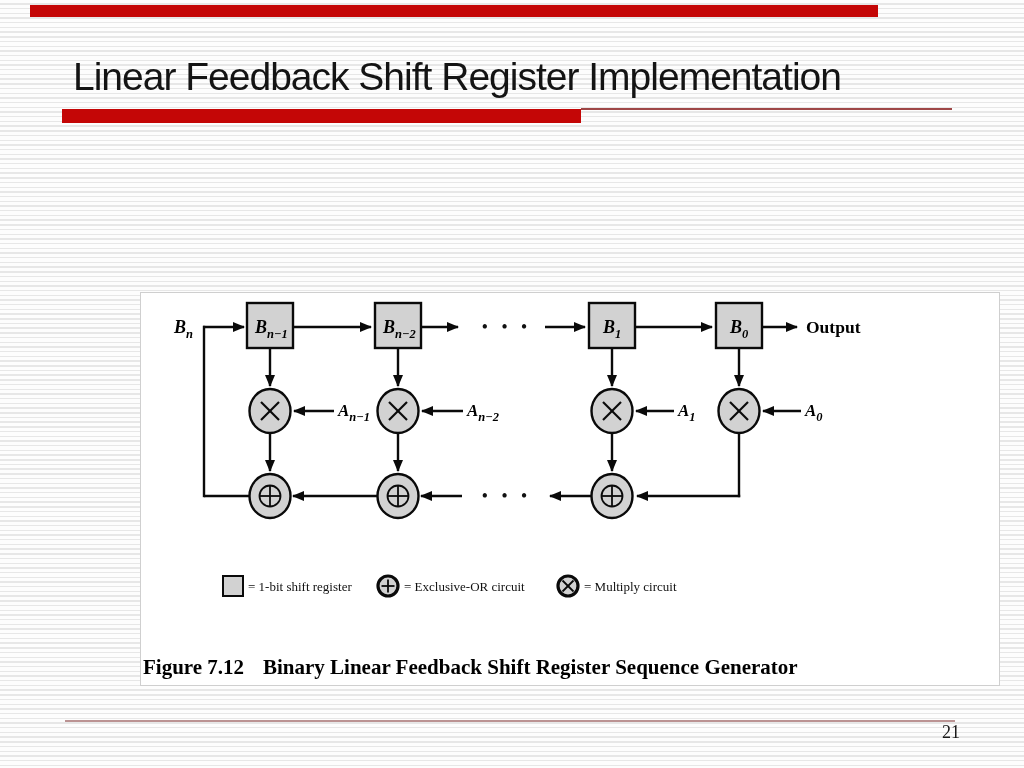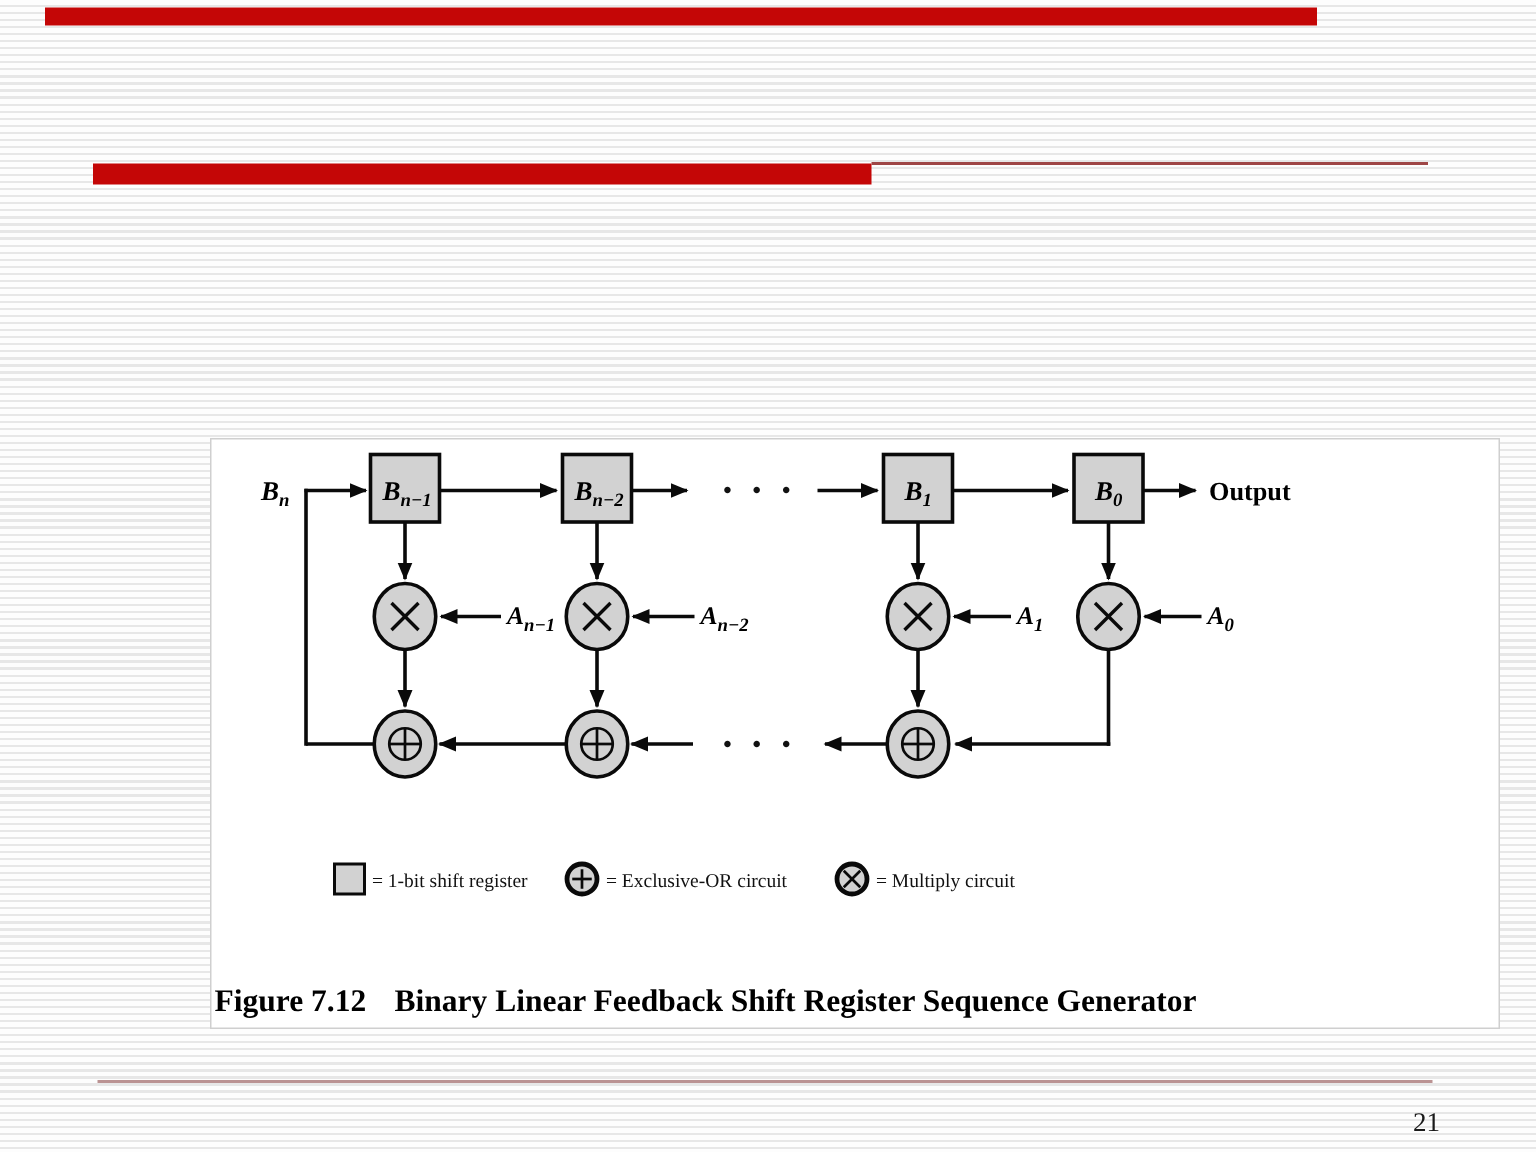--- a/index.html
+++ b/index.html
@@ -47,6 +47,7 @@
 
   <div class="top-bar"></div>
 
+  <h1 class="title">Linear Feedback Shift Register Implementation</h1>
   <div class="underline-thick"></div>
   <div class="underline-thin"></div>
 

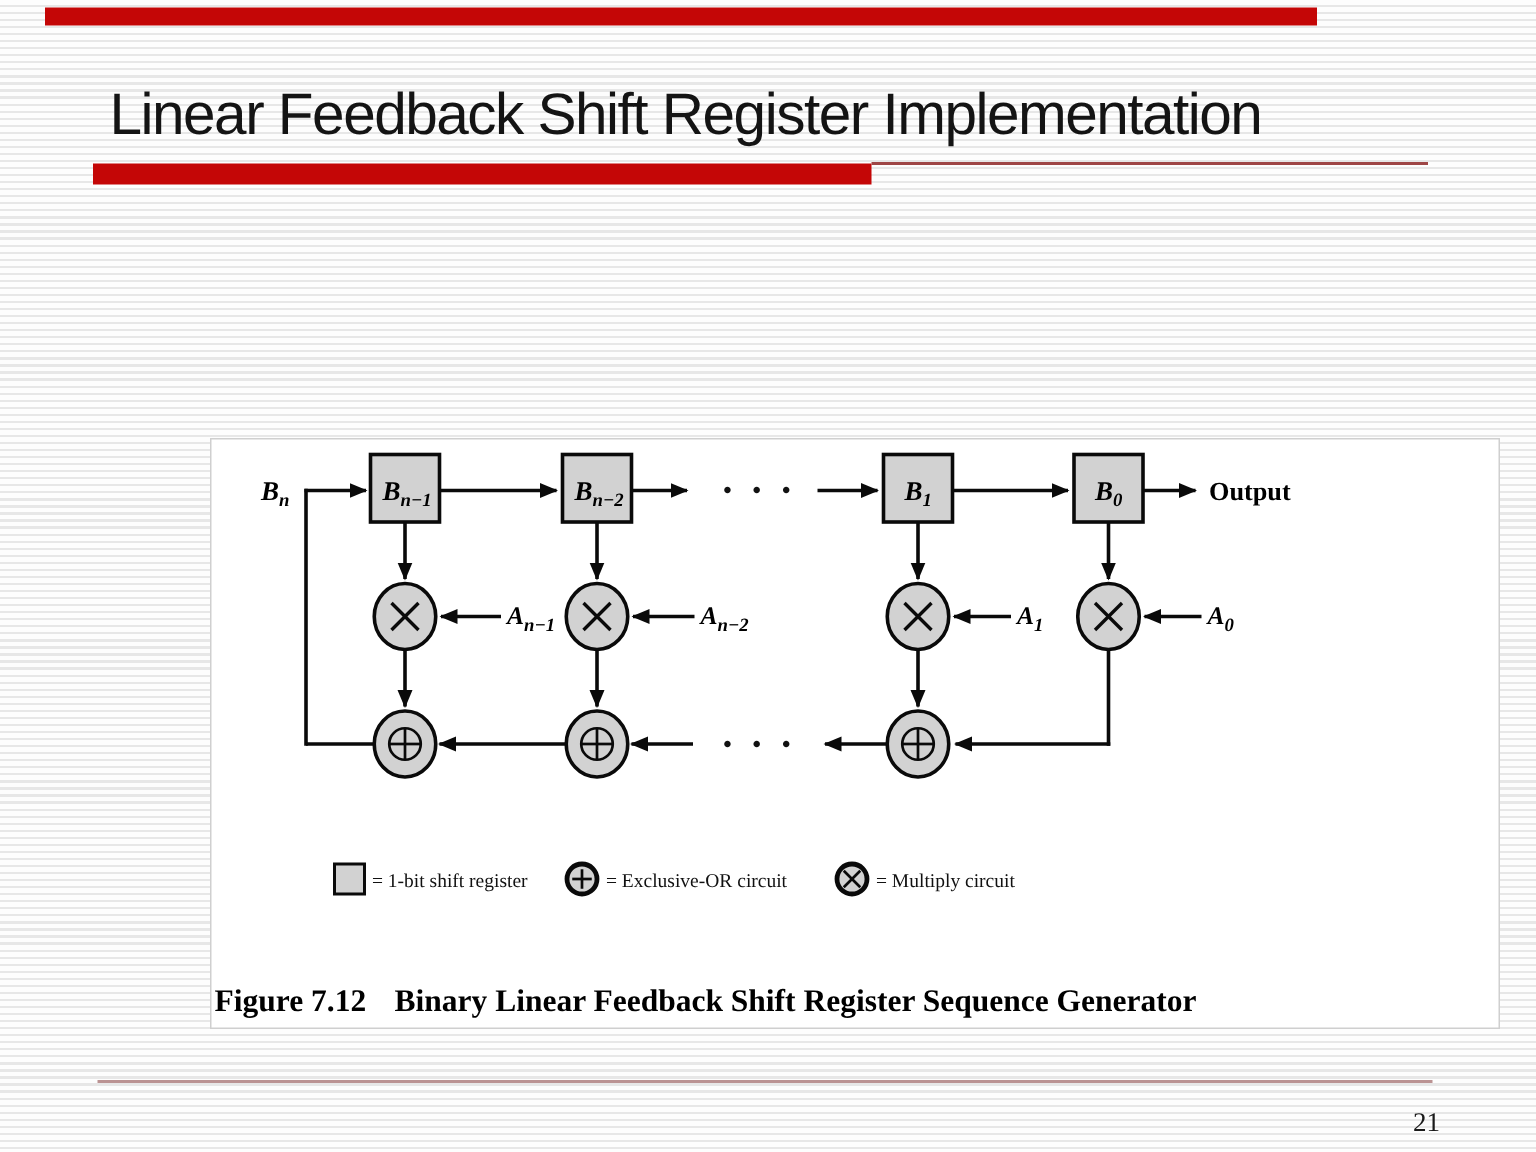--- a/index.html
+++ b/index.html
@@ -23,7 +23,7 @@
   .figure-panel svg{display:block;}
   .bottom-rule{position:absolute;left:65px;top:720px;width:890px;height:2px;background:#bb9393;}
   .page-number{
-    position:absolute;left:900px;top:738px;width:60px;text-align:right;
+    position:absolute;left:900px;top:722px;width:60px;text-align:right;
     font-family:"Liberation Serif",serif;font-size:18px;color:#1a1a1a;
   }
   

